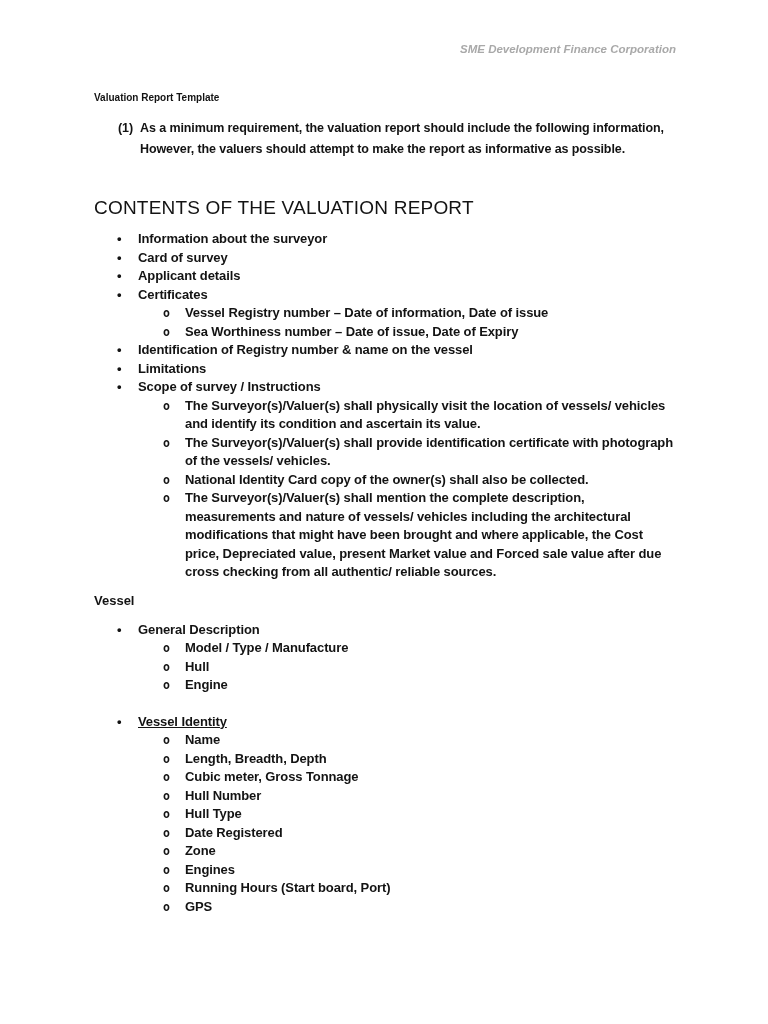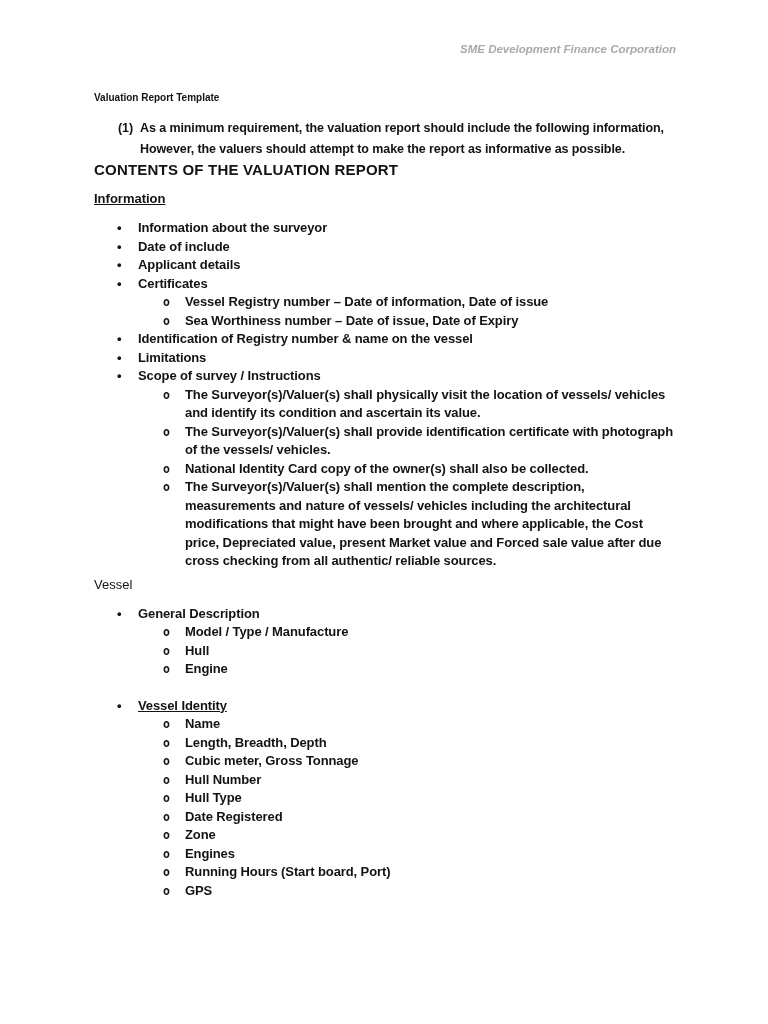--- a/index.html
+++ b/index.html
@@ -20,7 +20,7 @@
   .intro .num { flex:0 0 22px; margin-left:24px; }
   .intro .txt { flex:1; }
   .contents-heading {
-    font-size:15px; font-weight:700; line-height:20px; letter-spacing:0.2px;
+    margin-top:38px; font-size:19px; font-weight:400; line-height:20px; letter-spacing:0.2px;
   }
   .section-heading {
     margin-top:10px; font-size:13px; font-weight:700; line-height:17px;

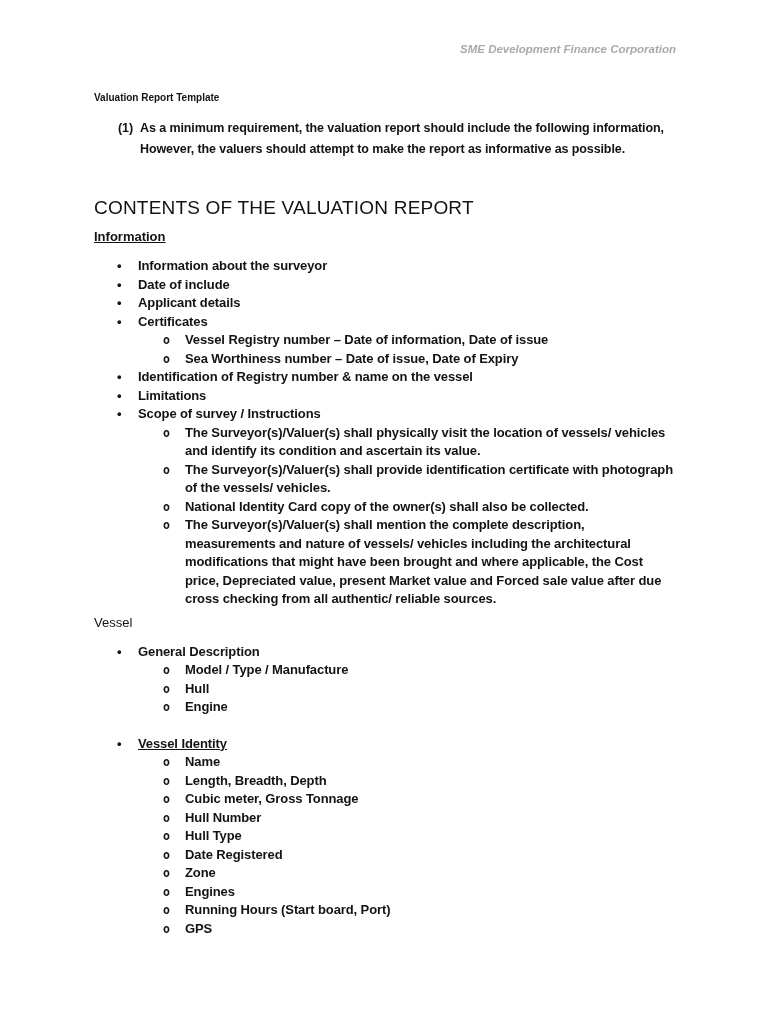--- a/index.html
+++ b/index.html
@@ -66,7 +66,6 @@
 
     <div class="contents-heading">CONTENTS OF THE VALUATION REPORT</div>
 
-    <div class="section-heading u">Information</div>
 
     <ul class="l1">
       <li>

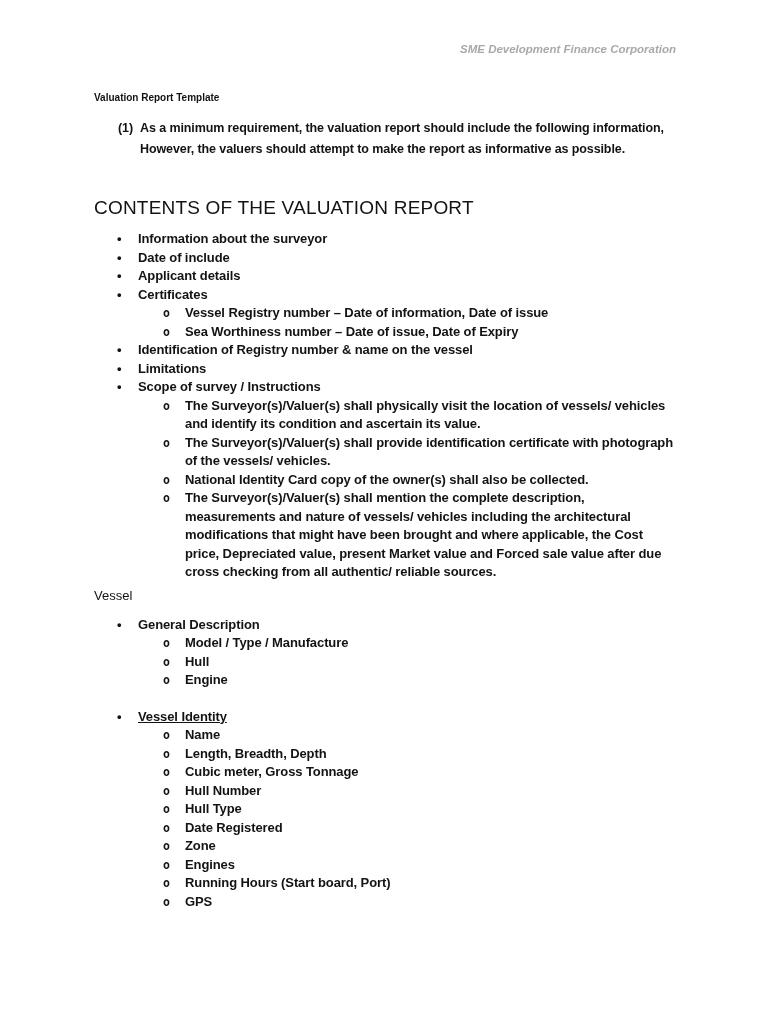--- a/index.html
+++ b/index.html
@@ -74,7 +74,7 @@
       </li>
       <li>
         <span class="b1">•</span>
-        <span class="t">Date of include</span>
+        <span class="t">Card of survey</span>
       </li>
       <li>
         <span class="b1">•</span>

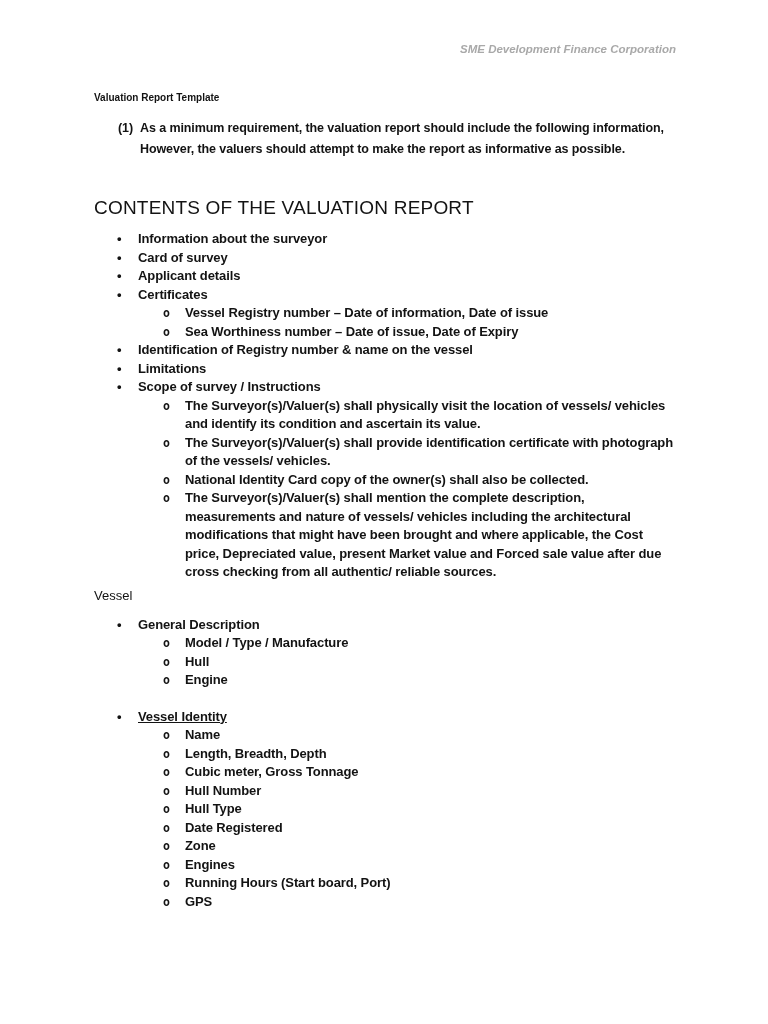--- a/index.html
+++ b/index.html
@@ -39,7 +39,7 @@
     position:absolute; left:0; top:0;
     font-family:"DejaVu Sans Mono", monospace; font-size:11.5px; font-weight:700;
   }
-  .plain-heading { margin-top:5px; font-size:13px; font-weight:400; line-height:17px; }
+  .plain-heading { margin-top:10px; font-size:13px; font-weight:700; line-height:17px; }
   li.gap-before { margin-top:18px; }
   .ftr {
     position:absolute; top:985px; left:0; width:768px;

